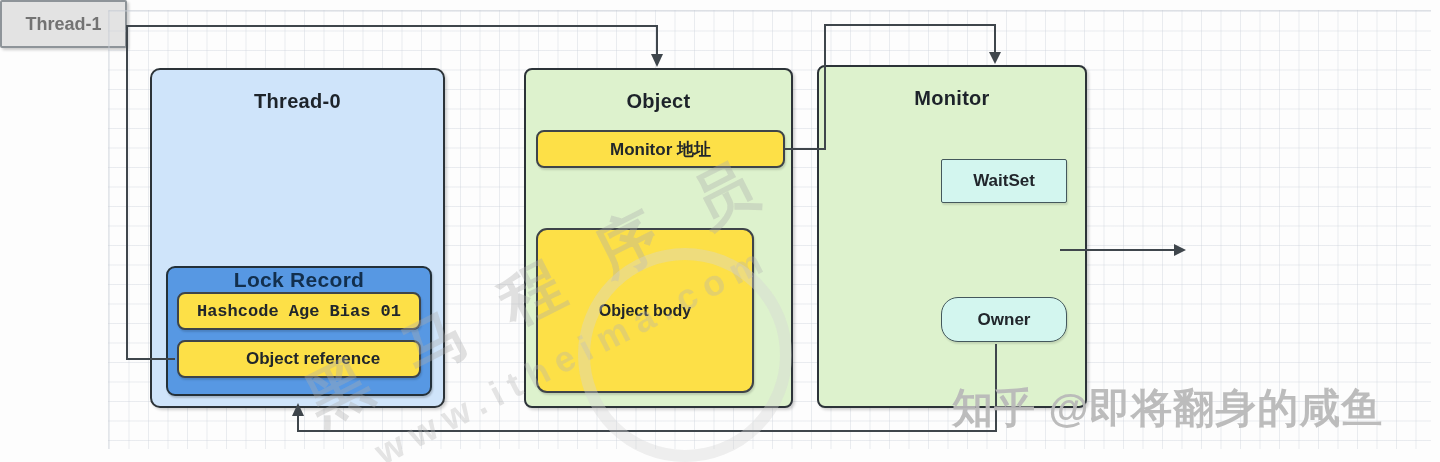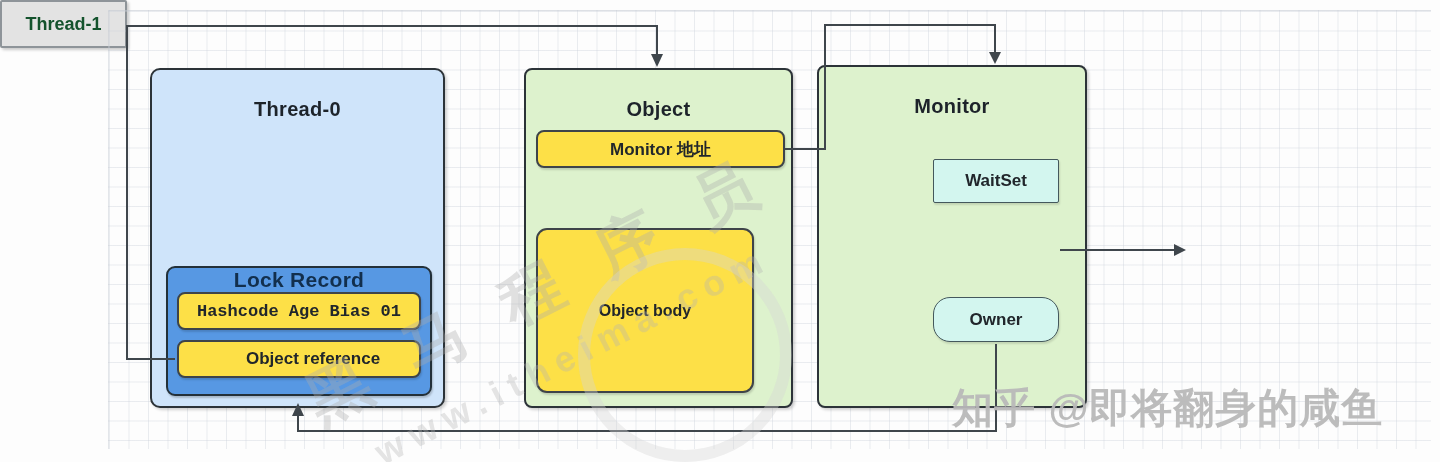--- a/index.html
+++ b/index.html
@@ -53,7 +53,7 @@
     left:1185px;top:228px;width:123px;height:44px;background:#e3e3e3;
     border:2px solid #8e9499;border-radius:2px;box-shadow:2px 2px 3px rgba(0,0,0,0.2);
     display:flex;align-items:center;justify-content:center;
-    font-weight:bold;font-size:18px;color:#14532d;
+    font-weight:bold;font-size:18px;color:#737373;
   }
   #edges{position:absolute;left:0;top:0;z-index:5;pointer-events:none;}
   .wm{position:absolute;pointer-events:none;white-space:nowrap;font-weight:bold;}

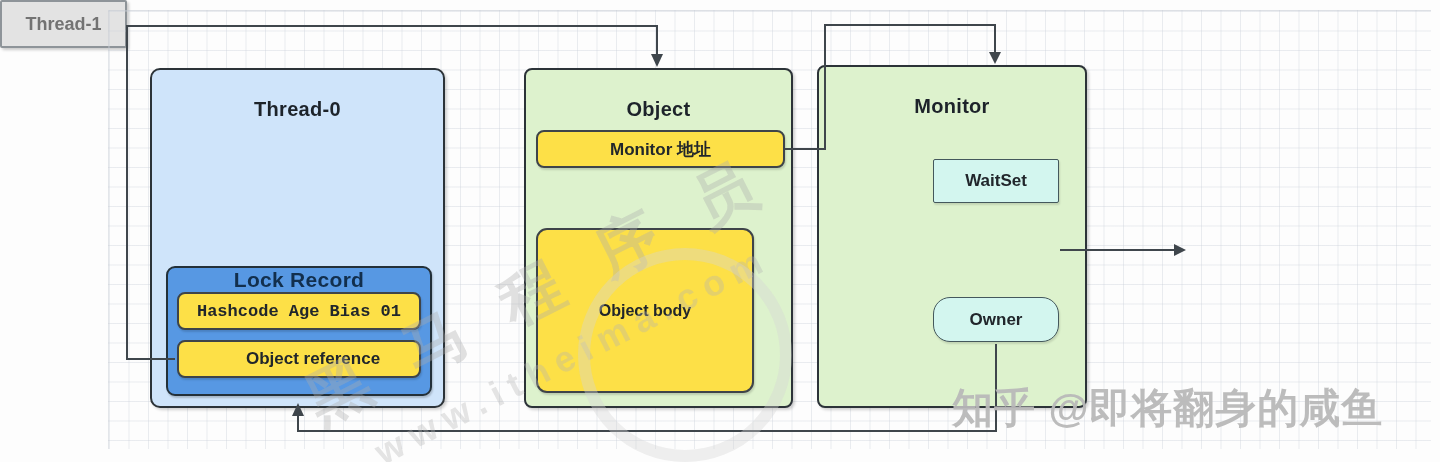--- a/index.html
+++ b/index.html
@@ -25,7 +25,7 @@
   }
   .node-title{
     text-align:center;font-weight:bold;font-size:20px;color:#1d232a;
-    padding-top:28px;letter-spacing:0.3px;
+    padding-top:20px;letter-spacing:0.3px;
   }
   .field{
     position:absolute;box-sizing:border-box;display:flex;

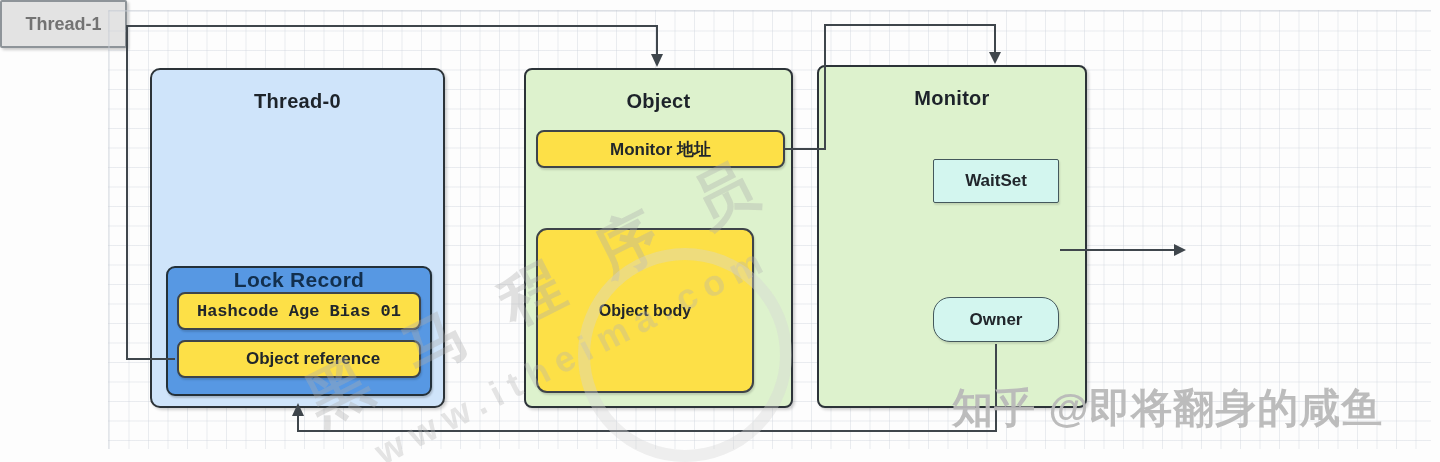--- a/index.html
+++ b/index.html
@@ -38,7 +38,7 @@
   }
   .cyan{
     background:#d3f6ef;border:1.5px solid #44585c;border-radius:2px;
-    font-size:17px;box-shadow:1px 2px 2px rgba(0,0,0,0.12);
+    font-size:17px;box-shadow:1px 2px 2px rgba(0,0,0,0.12);margin-left:8px;
   }
   #thread0{left:150px;top:68px;width:295px;height:340px;background:#cfe4fa;}
   #lock-record{

